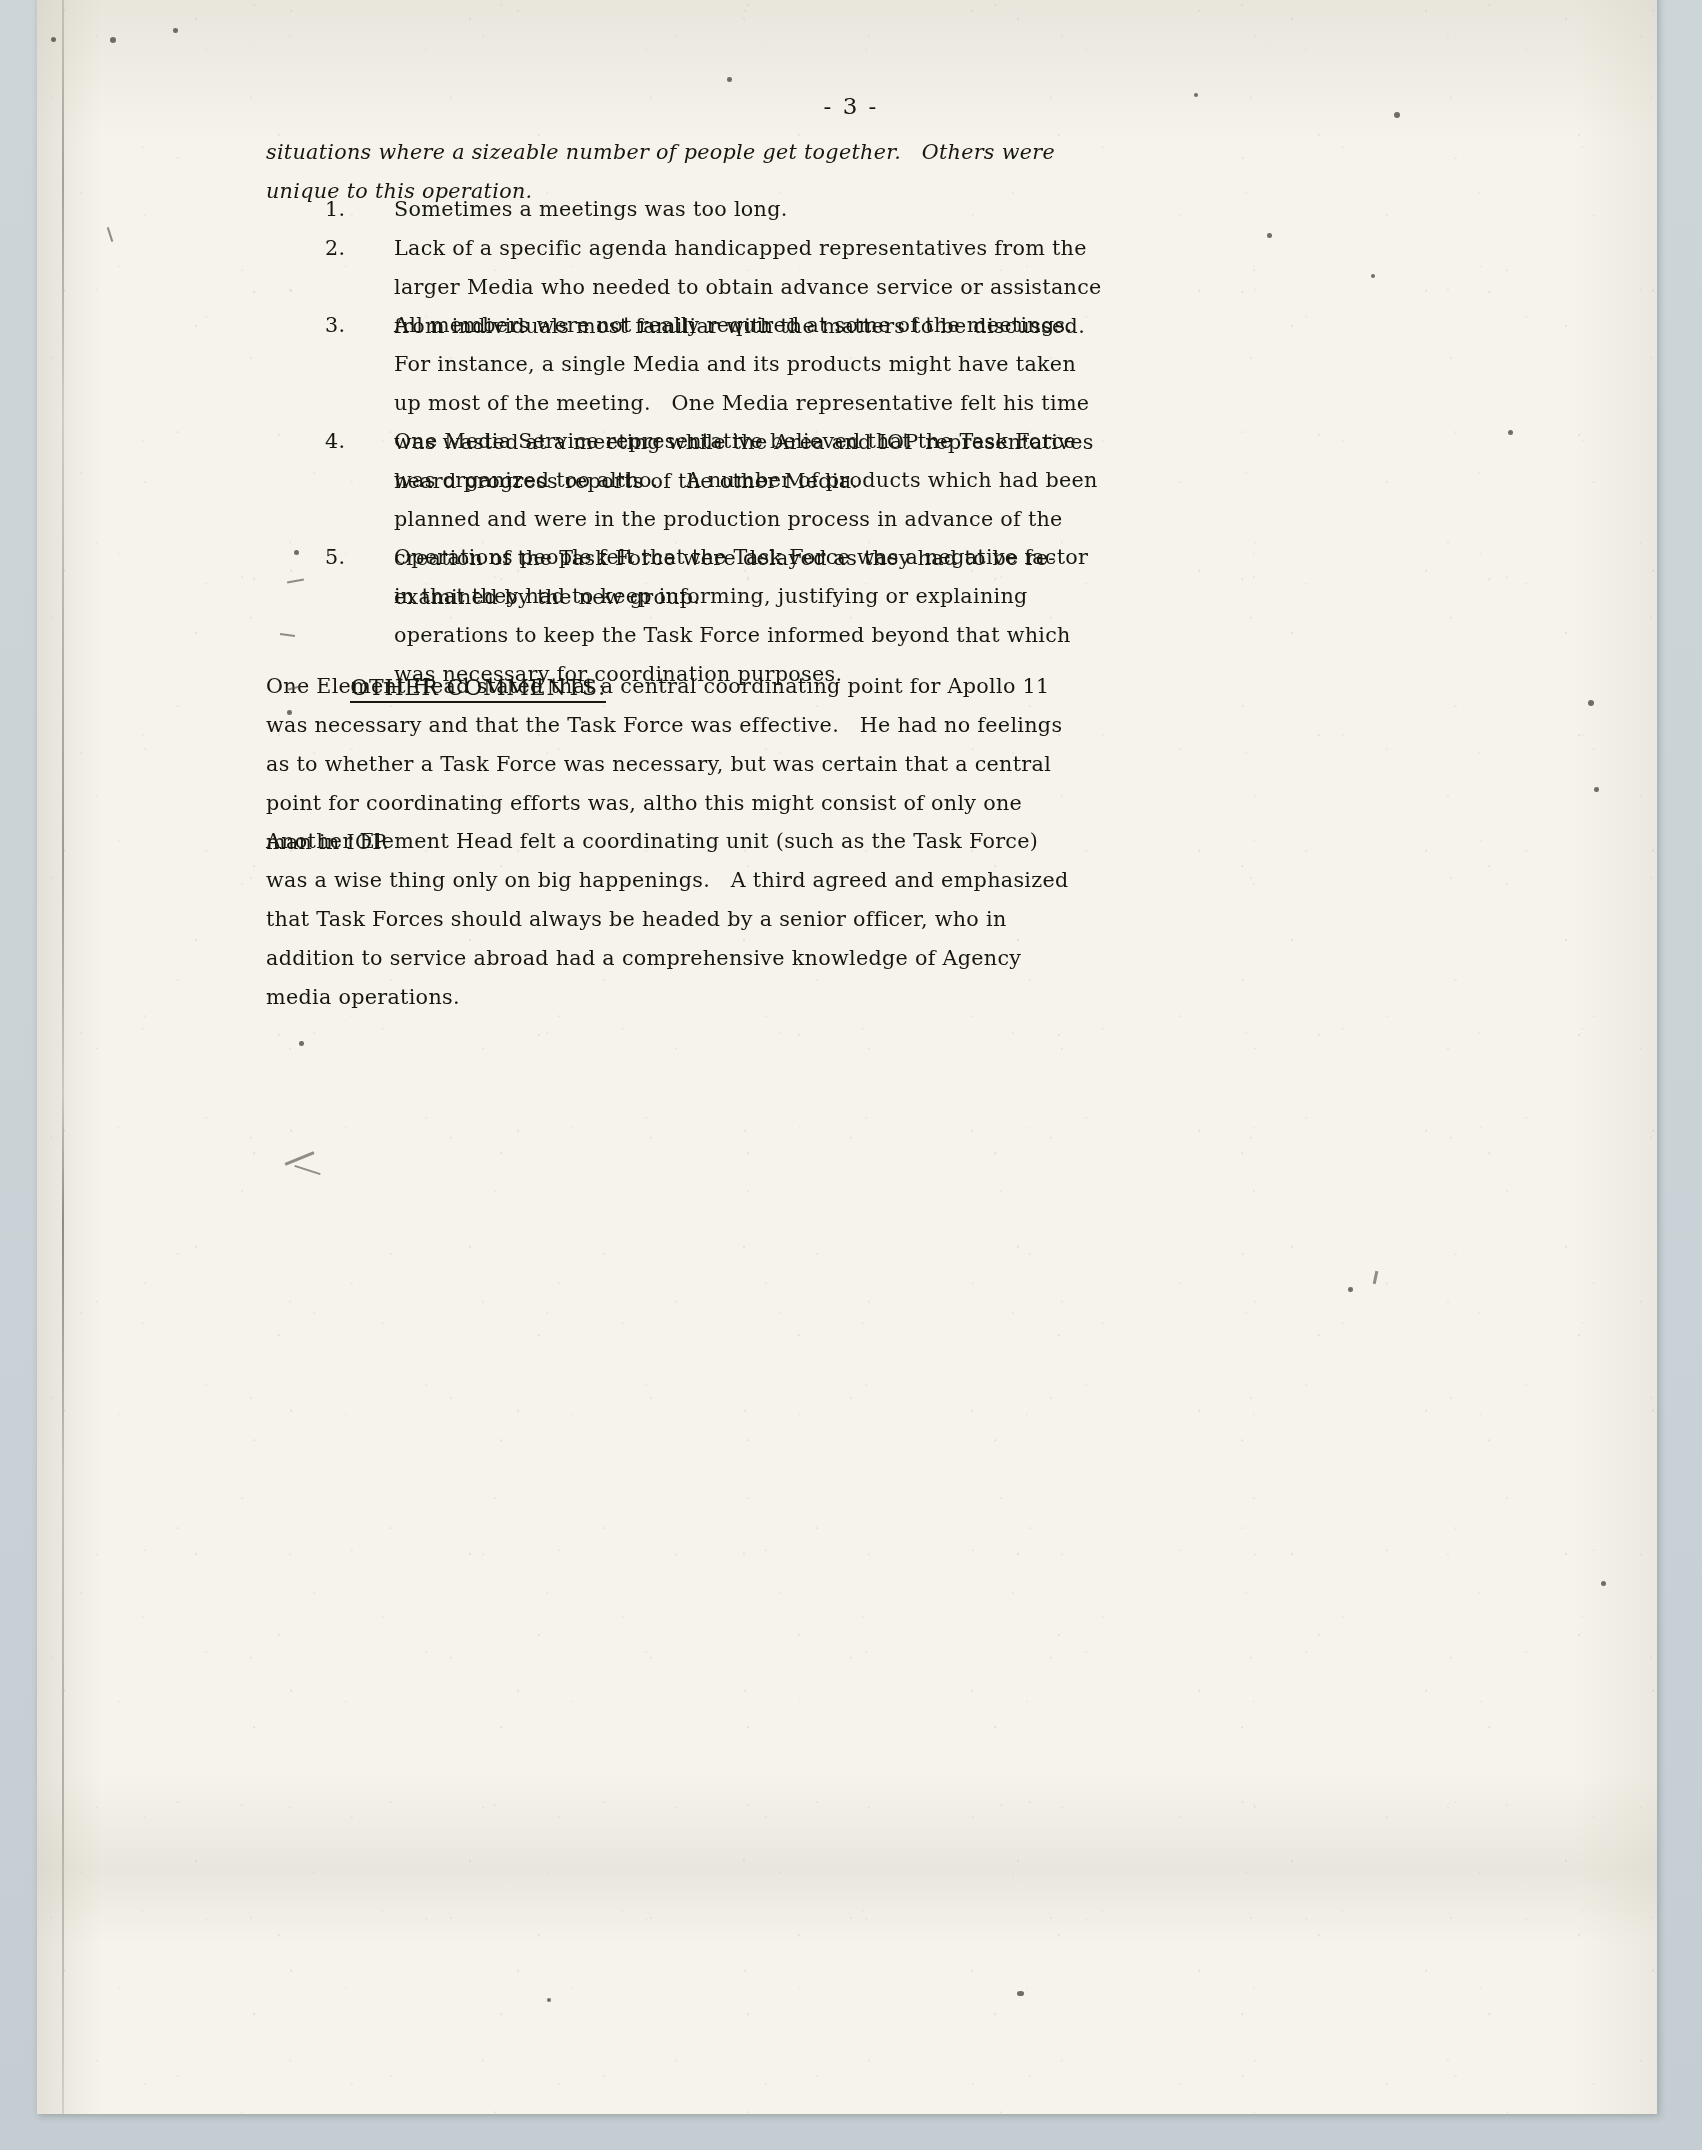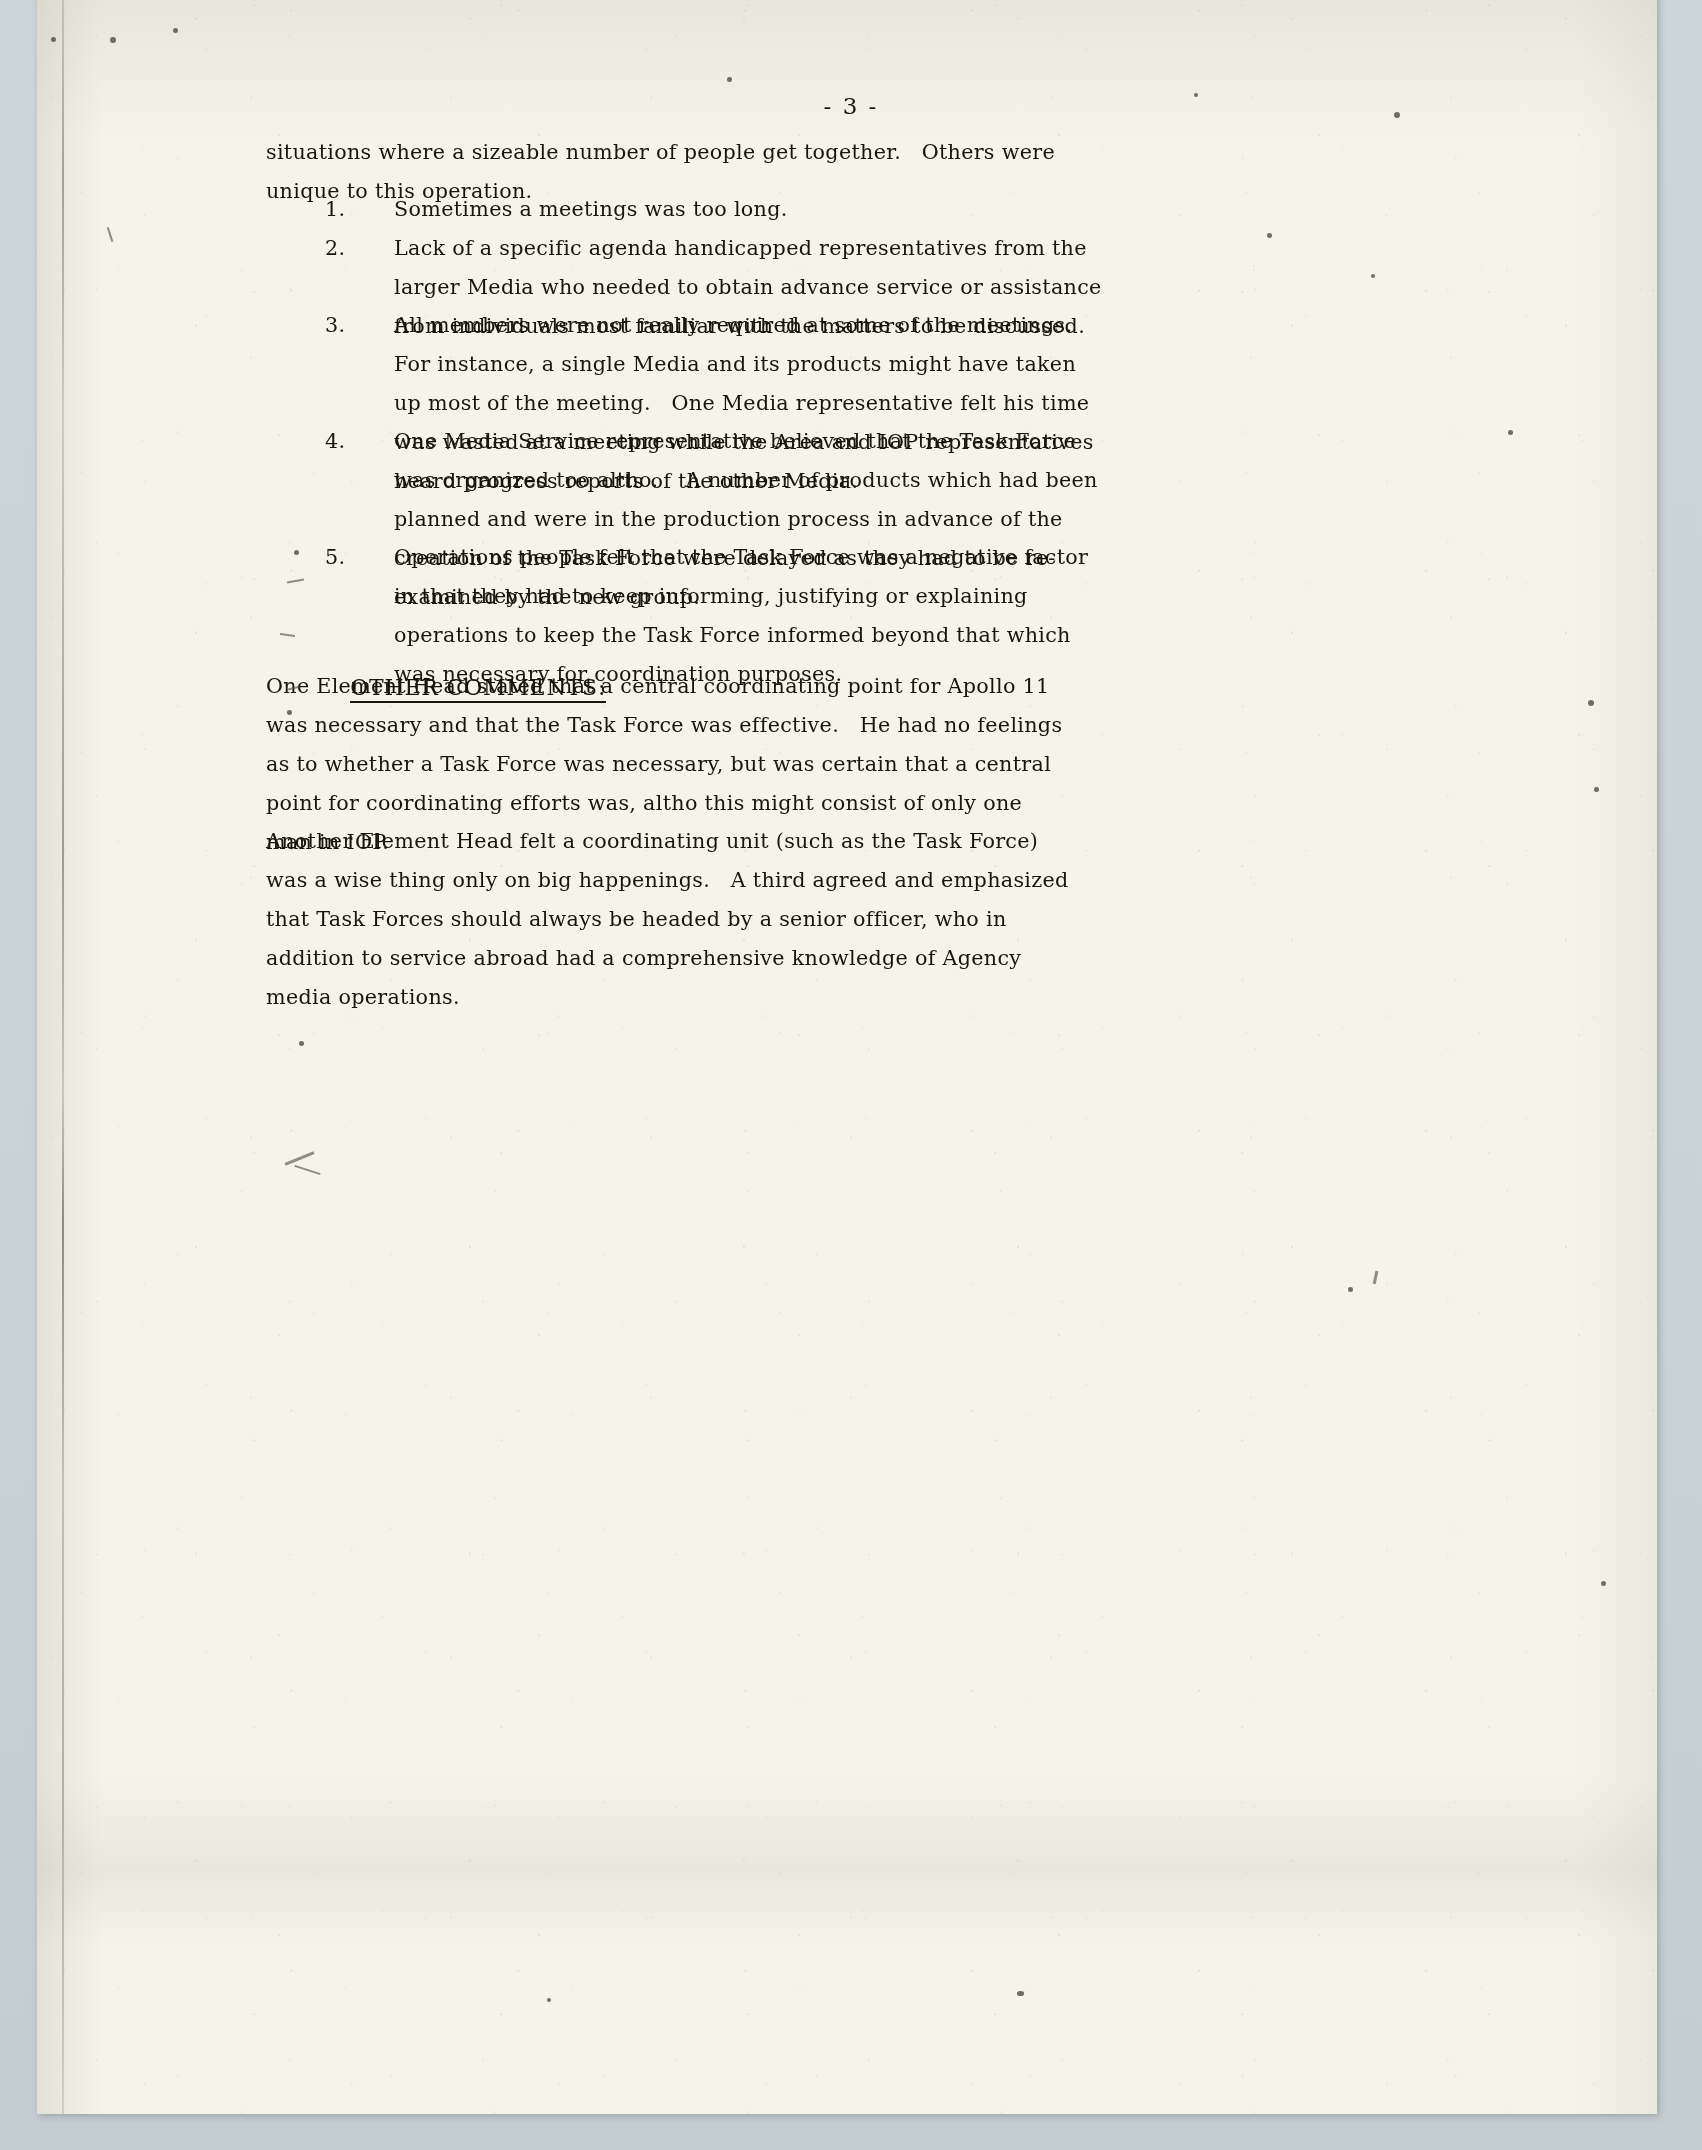--- a/index.html
+++ b/index.html
@@ -174,7 +174,7 @@
 
   <div class="pageno">- 3 -</div>
 
-  <div class="block para" style="top: 133px;">situations where a sizeable number of people get together.   Others were
+  <div class="block para" style="top: 133px; font-style: italic;">situations where a sizeable number of people get together.   Others were
 unique to this operation.</div>
 
   <div class="block item" style="top: 190px;">

